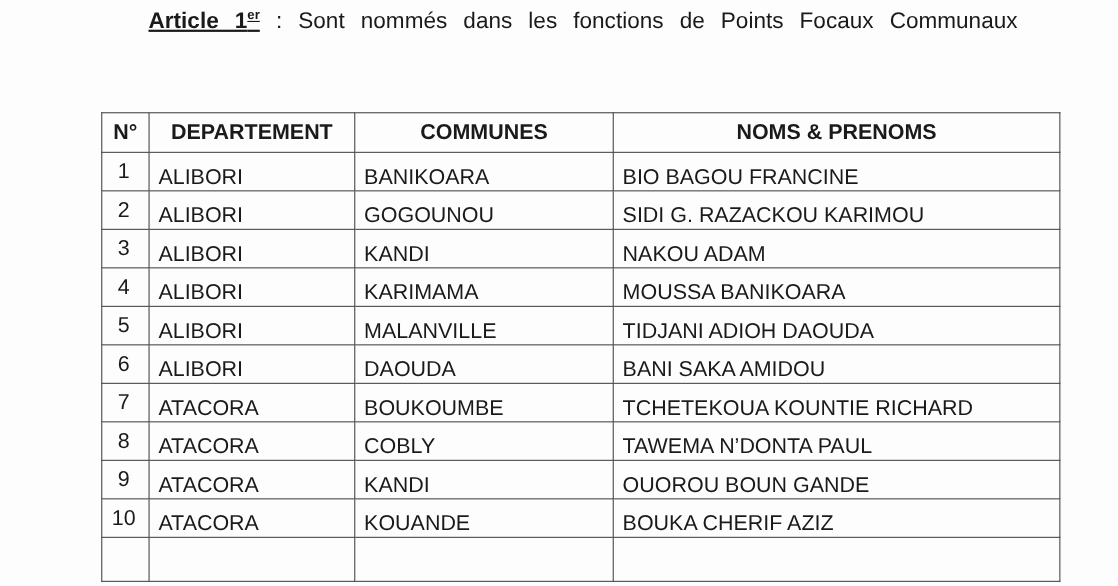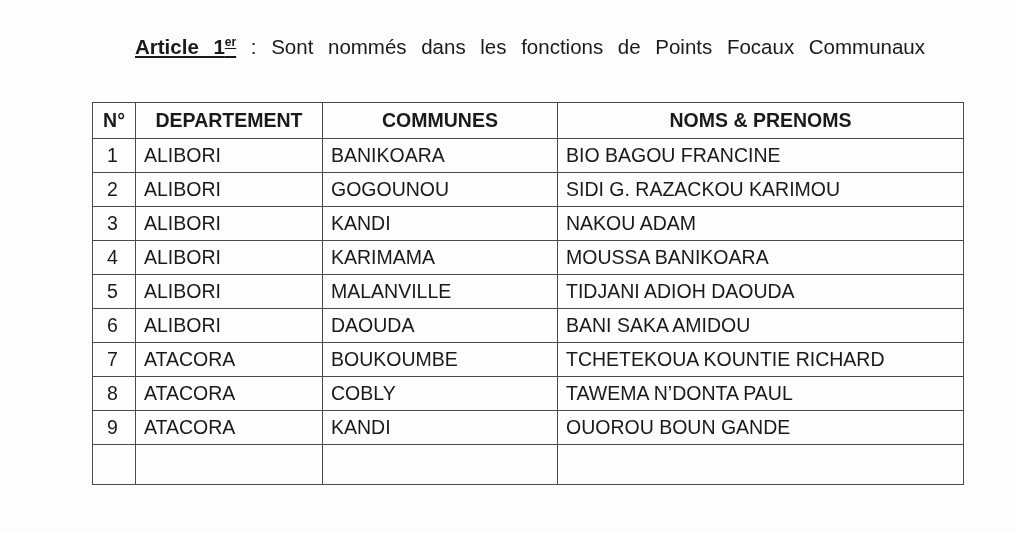--- a/index.html
+++ b/index.html
@@ -33,7 +33,6 @@
     .intro .line.justify {
       text-align: justify;
       text-align-last: justify;
-      margin-top: 28px;
     }
     .article-label {
       font-weight: bold;

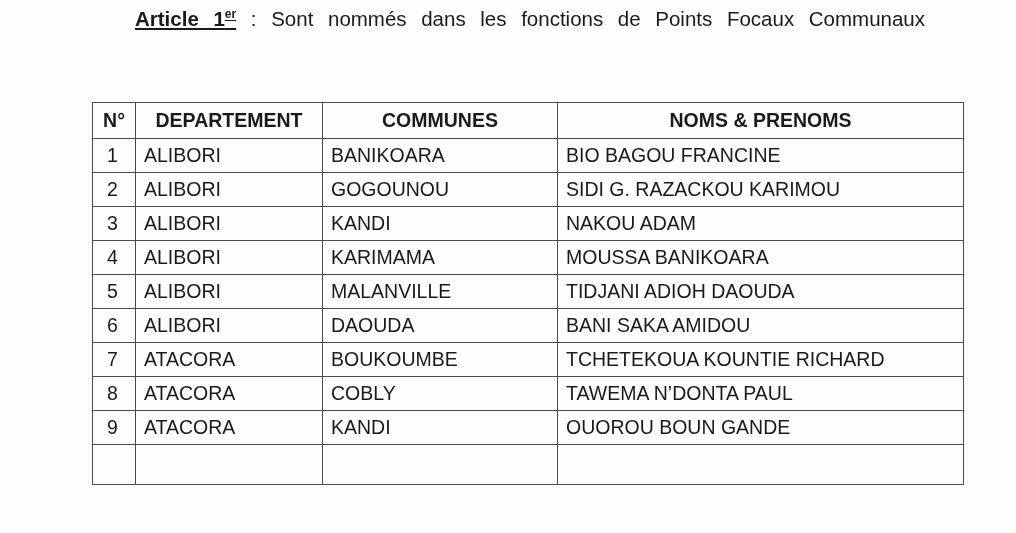--- a/index.html
+++ b/index.html
@@ -55,7 +55,7 @@
     table.pfc th, table.pfc td {
       border: 1.6px solid #4a4a4a;
       height: 34px;
-      padding: 0 0 0 8px;
+      padding: 11px 0 0 8px;
       white-space: nowrap;
       box-sizing: border-box;
     }

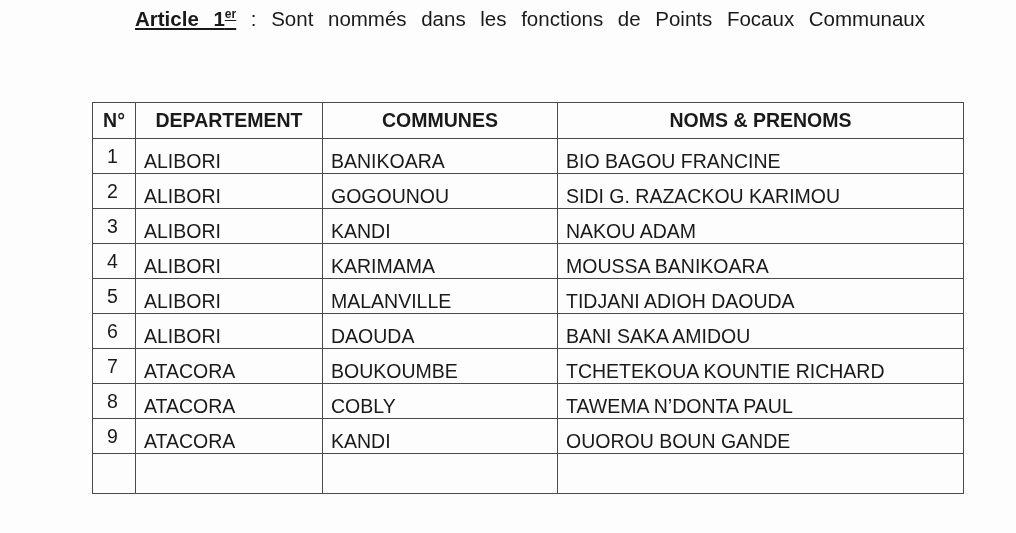--- a/index.html
+++ b/index.html
@@ -154,6 +154,12 @@
       <td>KANDI</td>
       <td>OUOROU BOUN GANDE</td>
     </tr>
+    <tr>
+      <td class="num">10</td>
+      <td>ATACORA</td>
+      <td>KOUANDE</td>
+      <td>BOUKA CHERIF AZIZ</td>
+    </tr>
     <tr class="cut">
       <td class="num"></td>
       <td></td>

